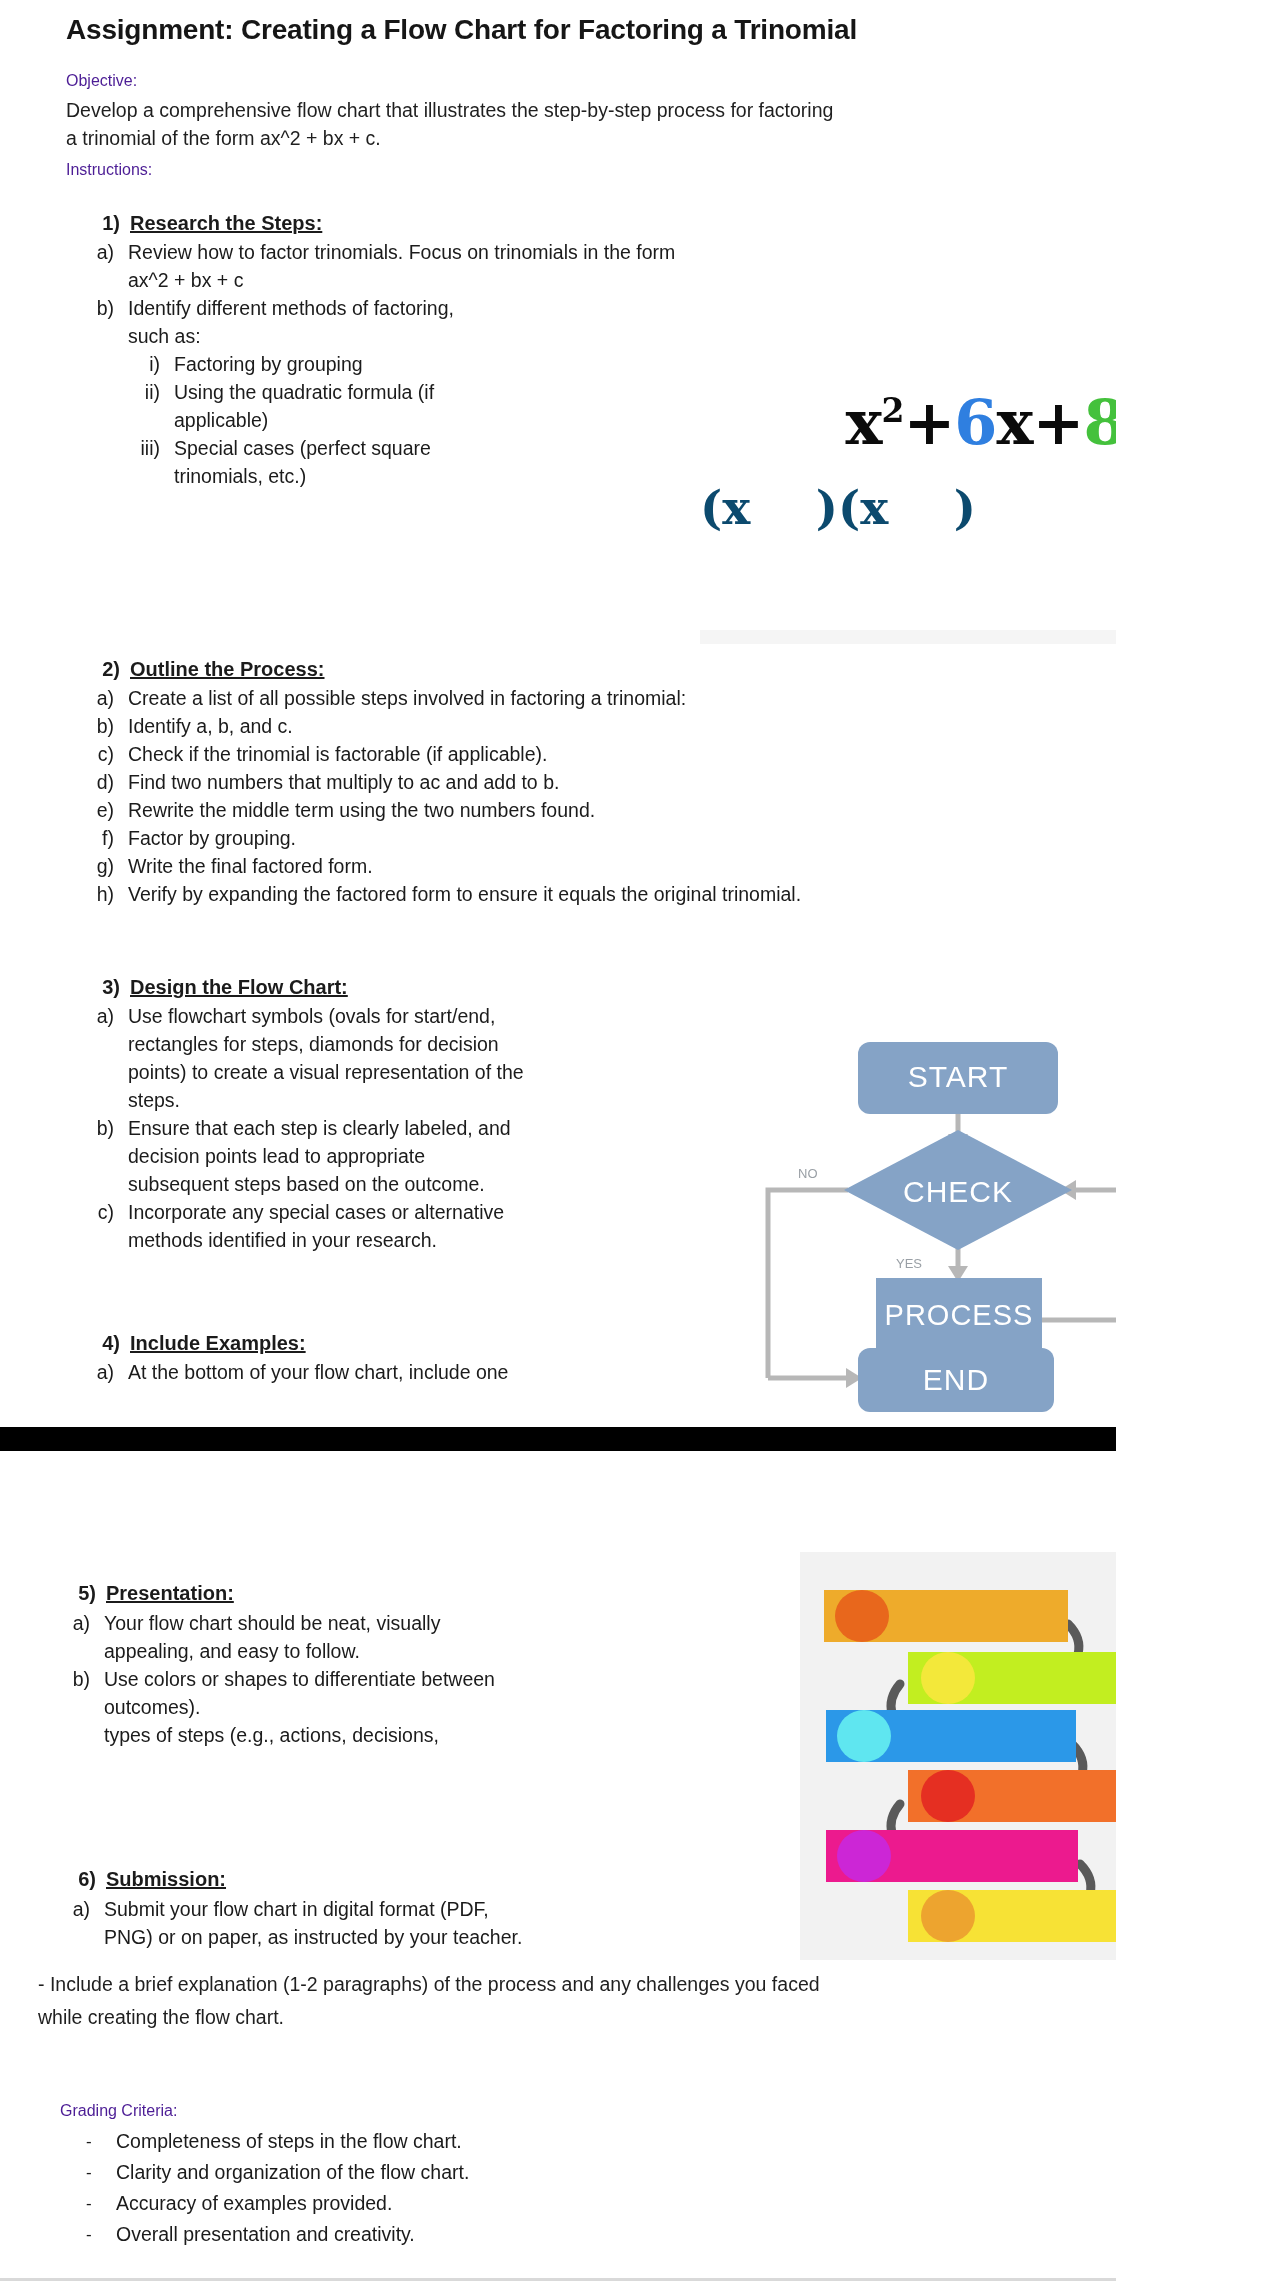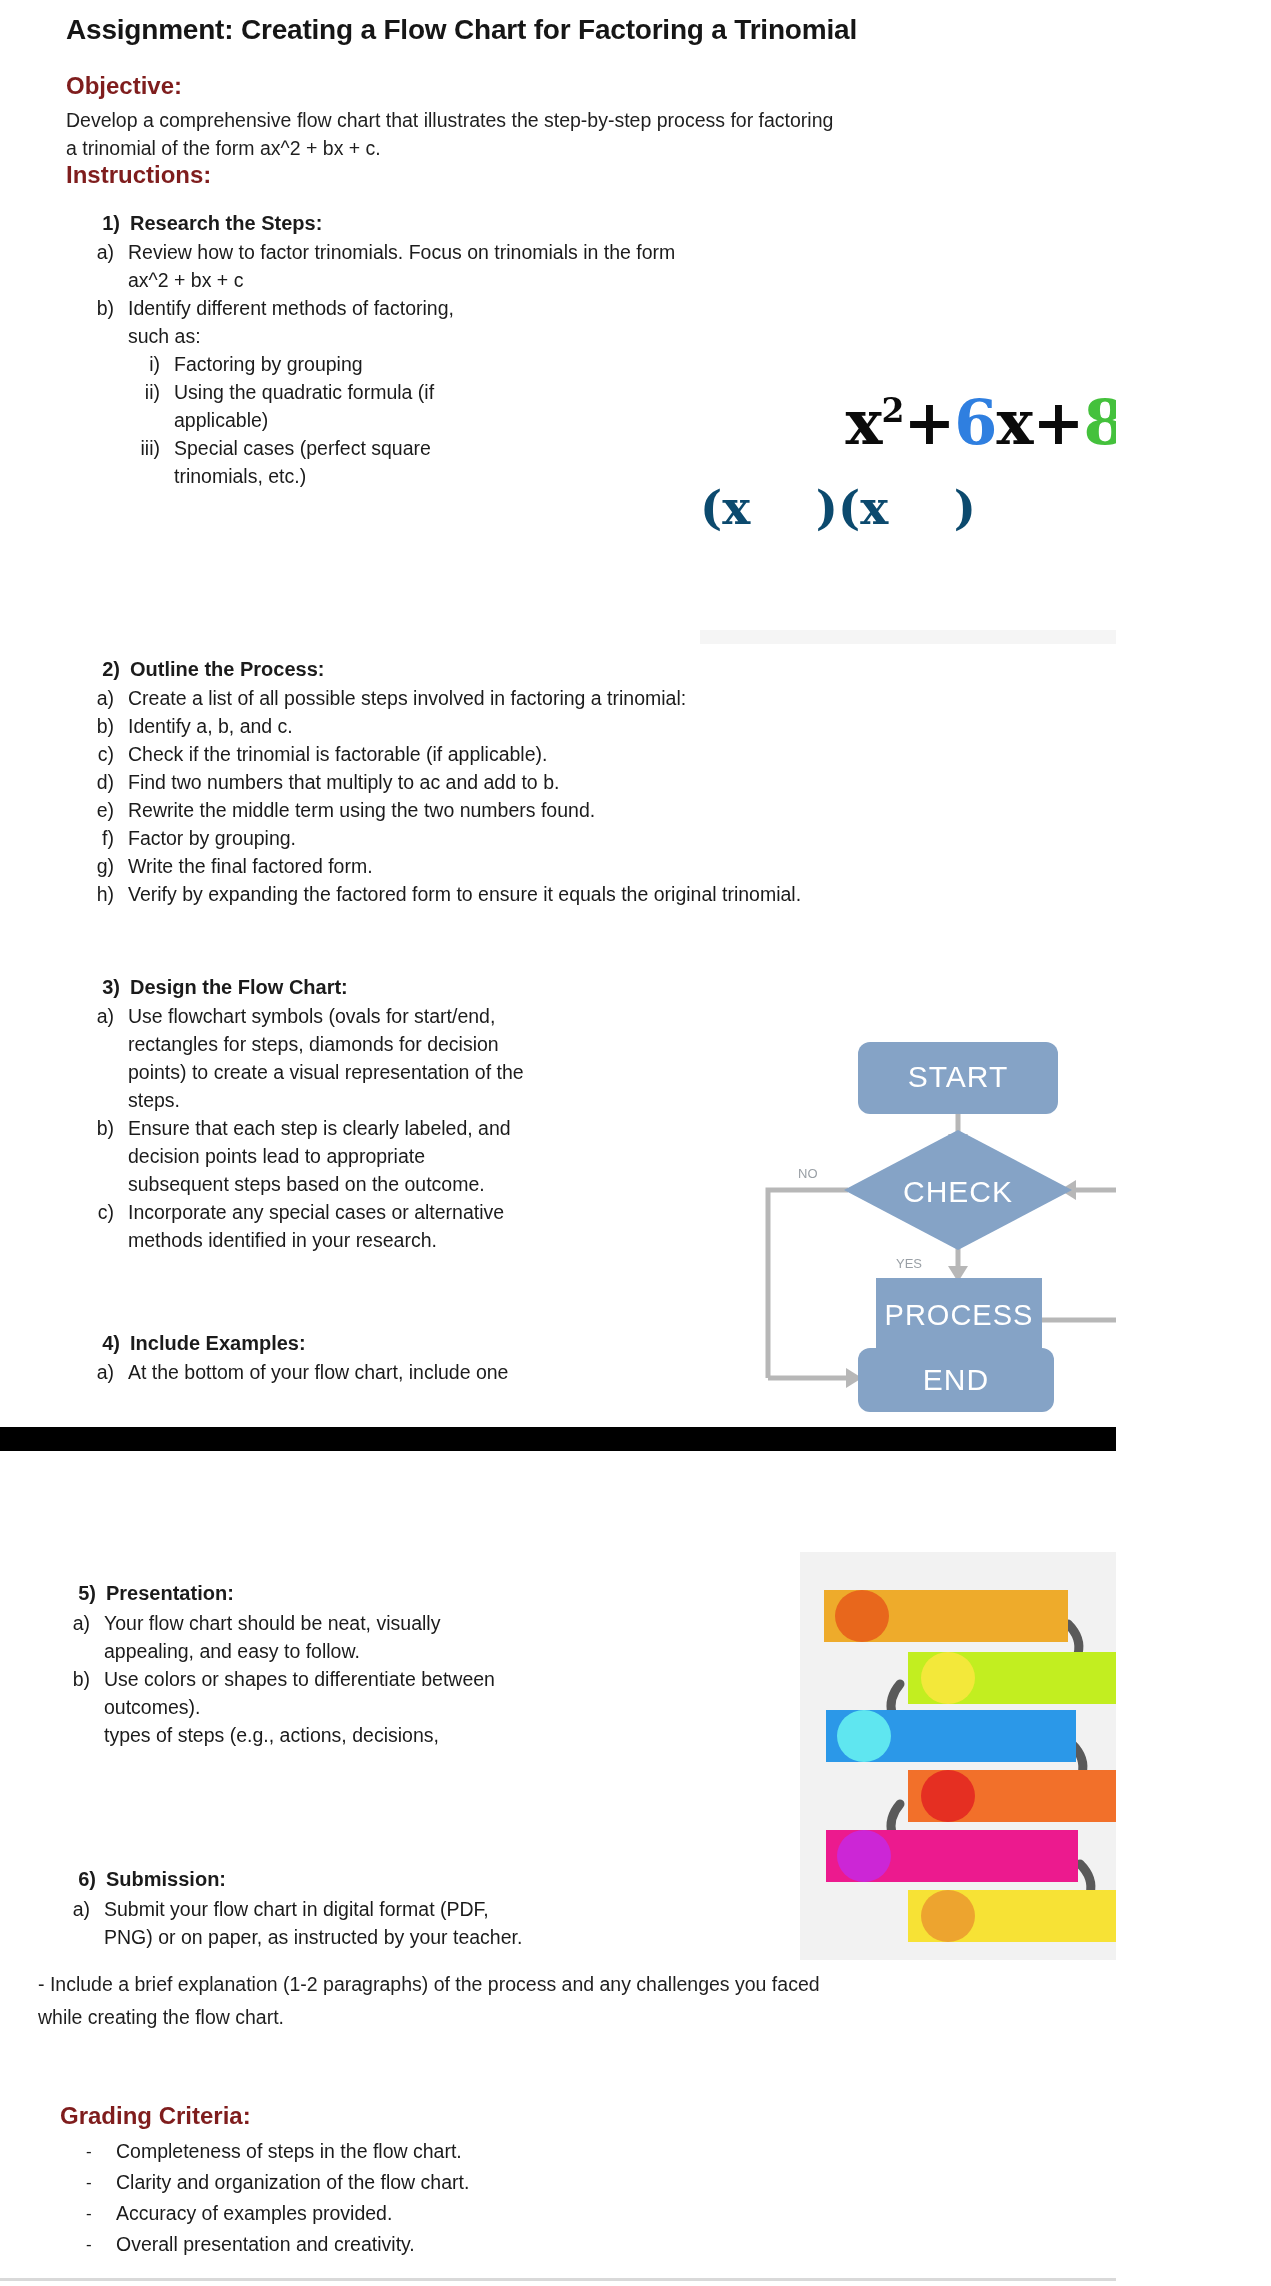--- a/index.html
+++ b/index.html
@@ -28,9 +28,9 @@
     color:#161616;
   }
   .h-label{
-    font-size:24px;
-    font-weight:bold;
-    color:#7f1d1d;
+    font-size:16px;
+    font-weight:normal;
+    color:#4c1d95;
   }
   .body-text{
     font-size:19.5px;

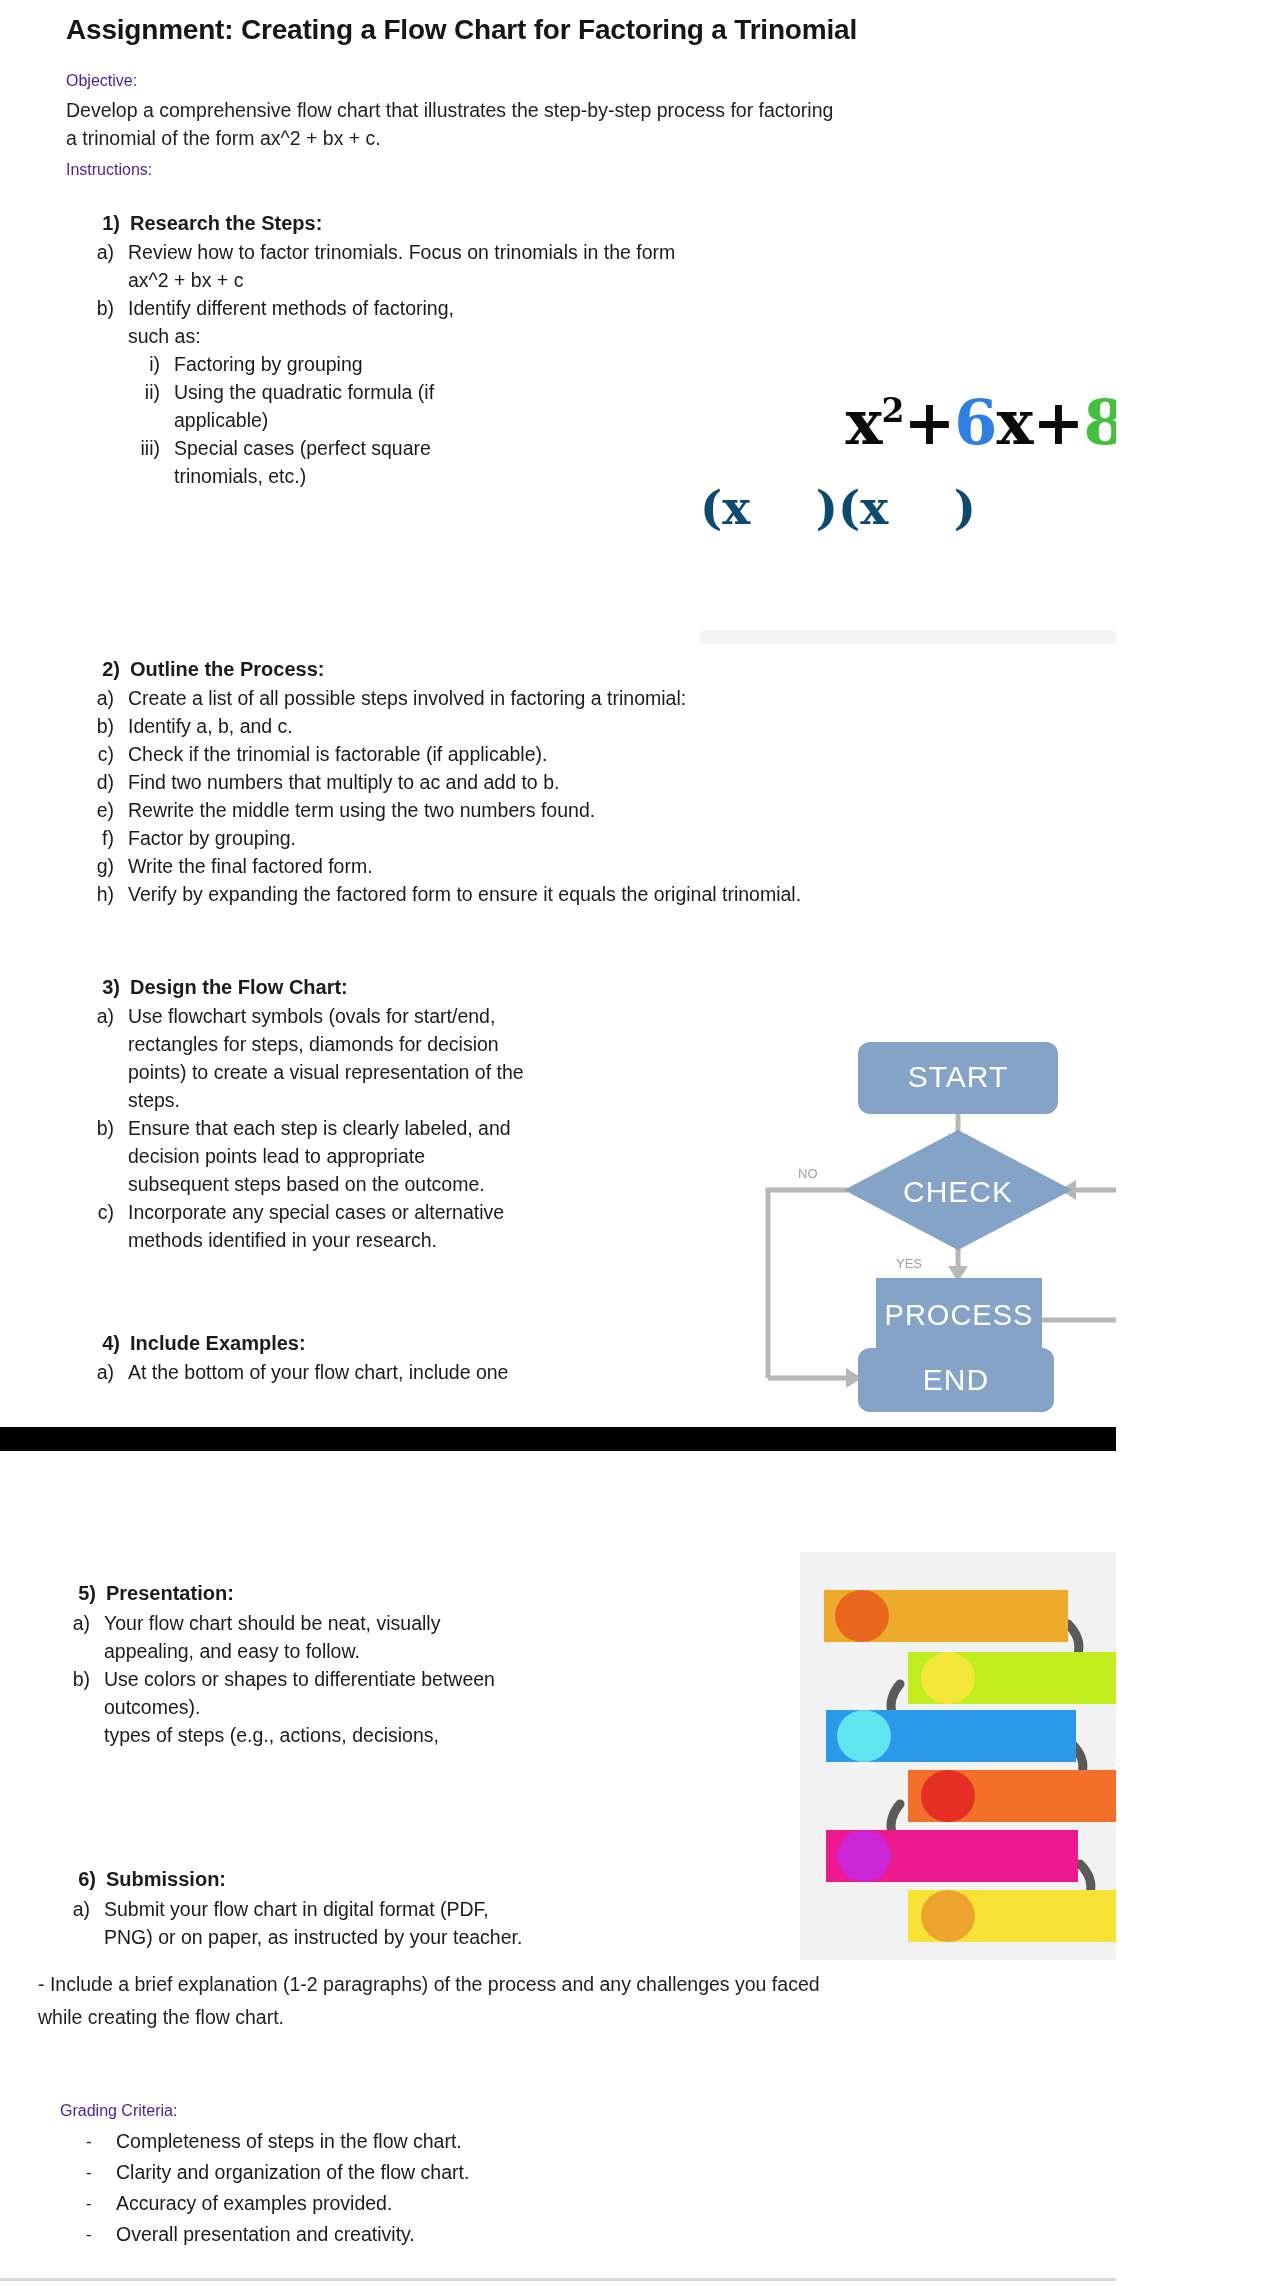--- a/index.html
+++ b/index.html
@@ -51,7 +51,7 @@
     font-size:20px; font-weight:bold;
   }
   .lvl1 > .heading{
-    font-size:20px; font-weight:bold;
+    font-size:20px; font-weight:bold;text-decoration:underline;
   }
   .sub{
     position:relative;

